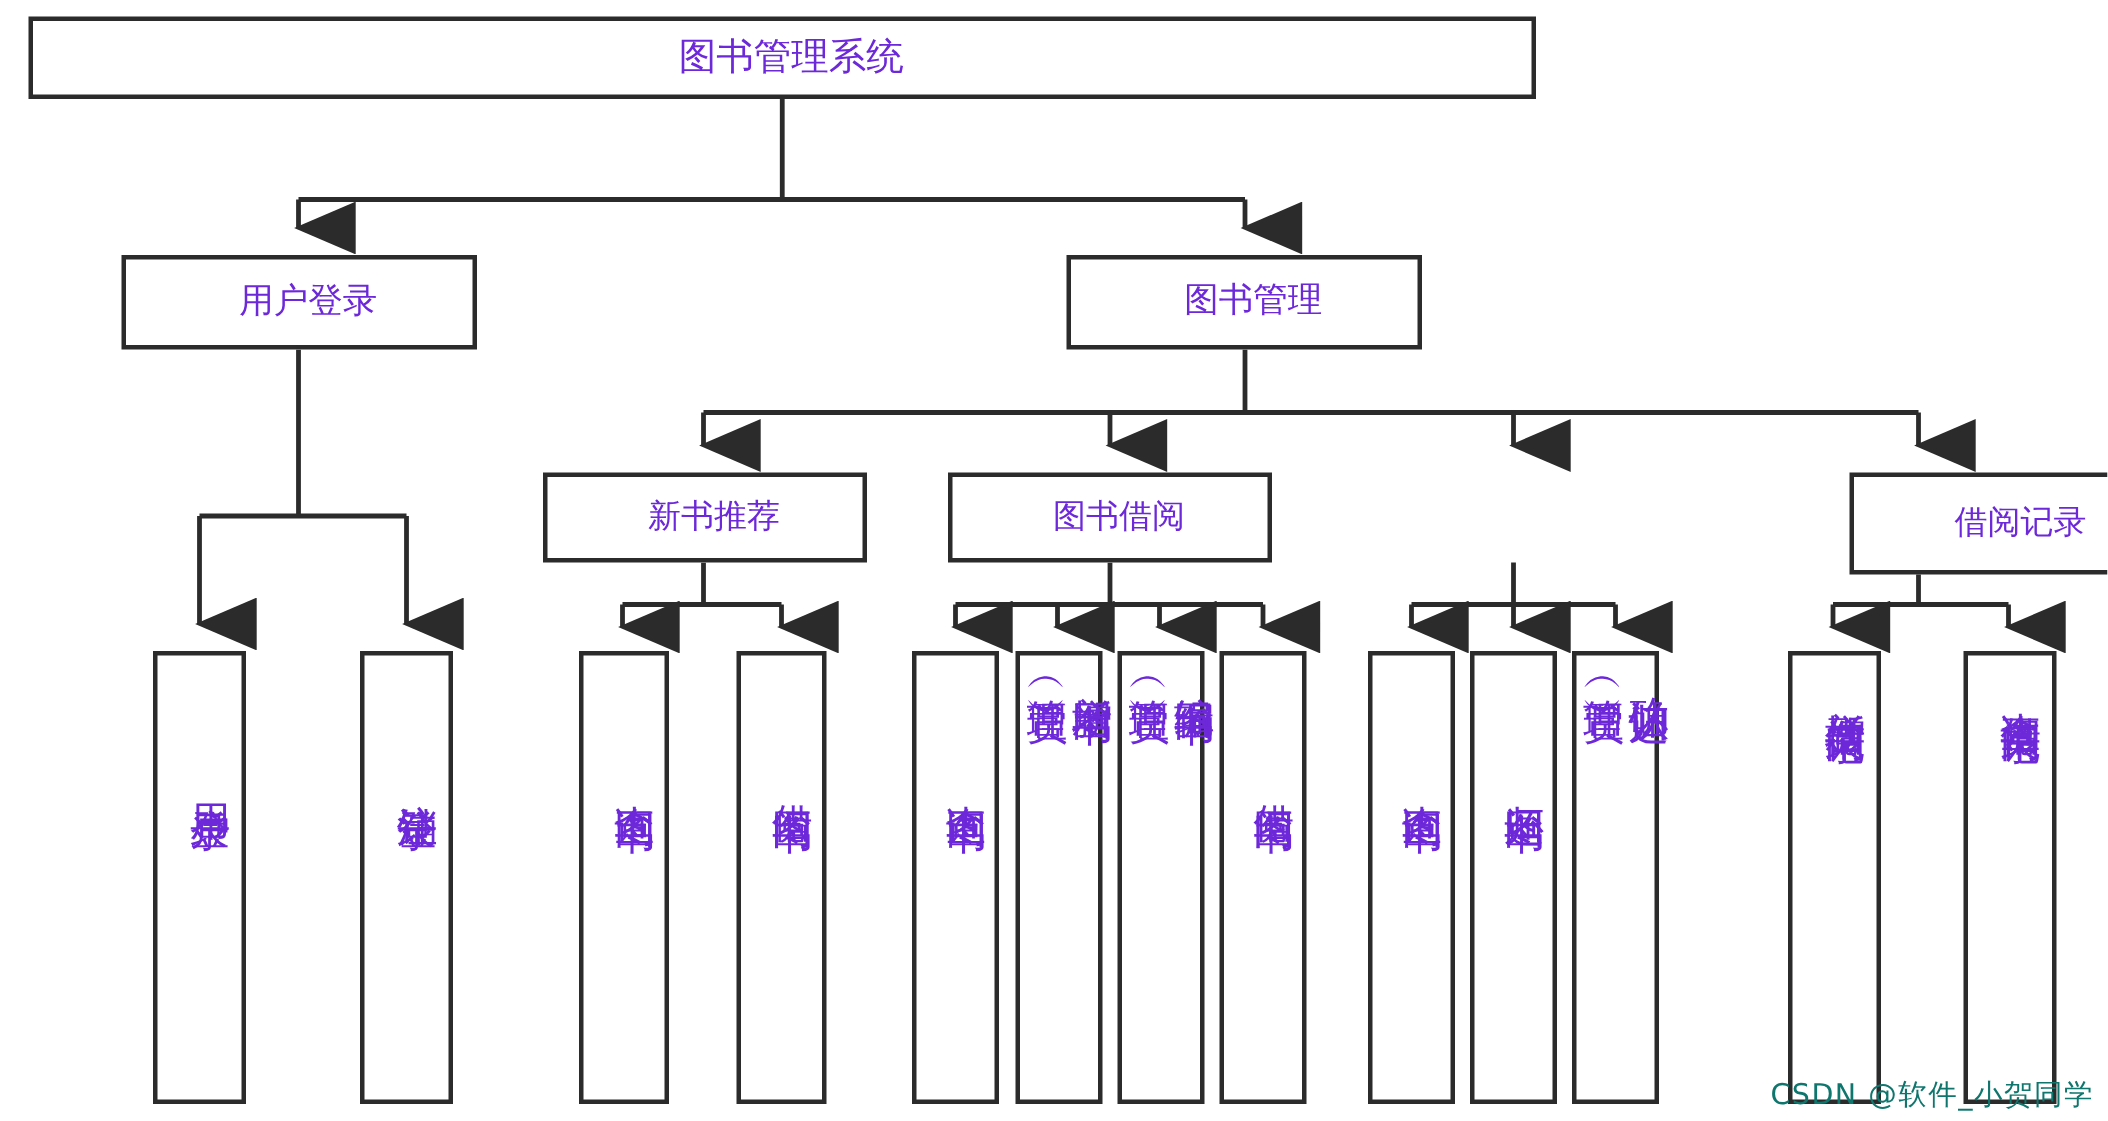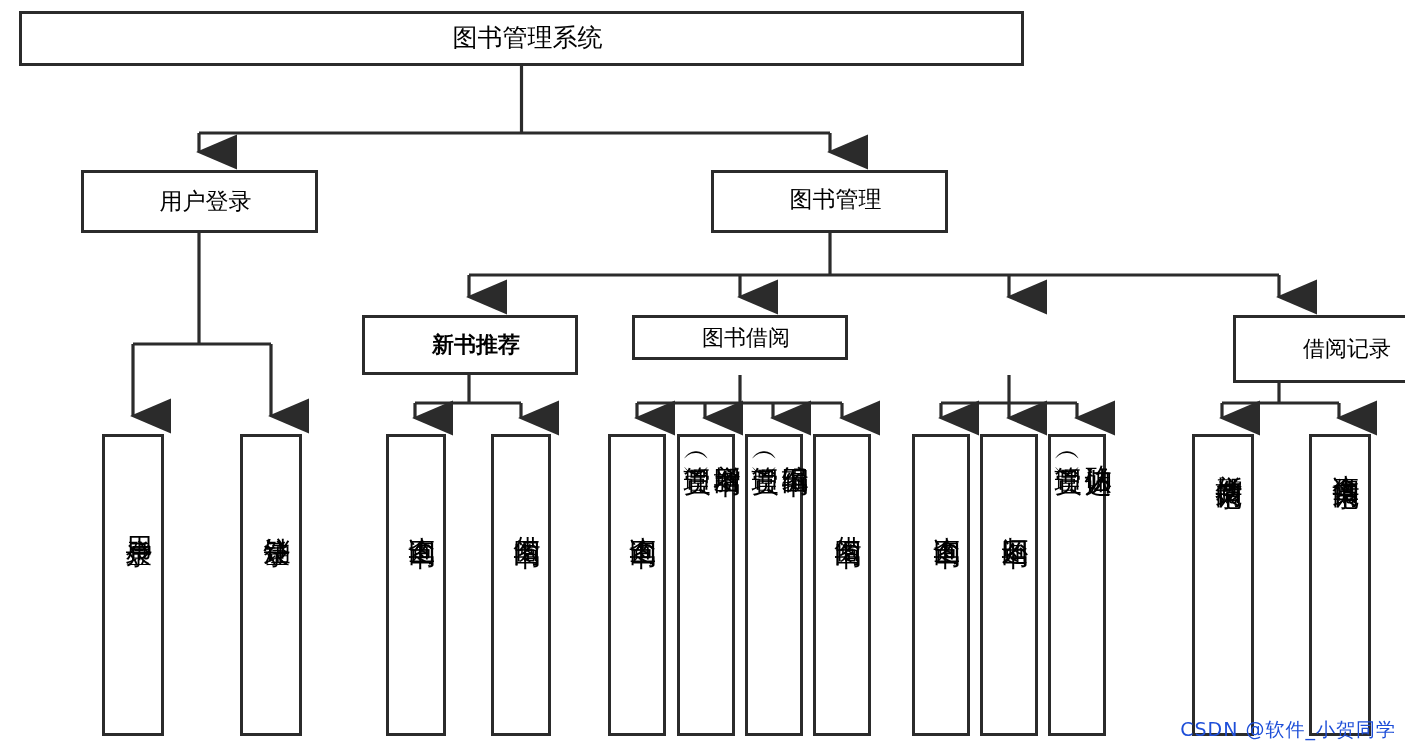--- a/index.html
+++ b/index.html
@@ -34,7 +34,7 @@
     display: flex;
     align-items: center;
     justify-content: center;
-    color: #000000;
+    color: #6d28d9;
     z-index: 2;
     padding-left: 12px;
   }

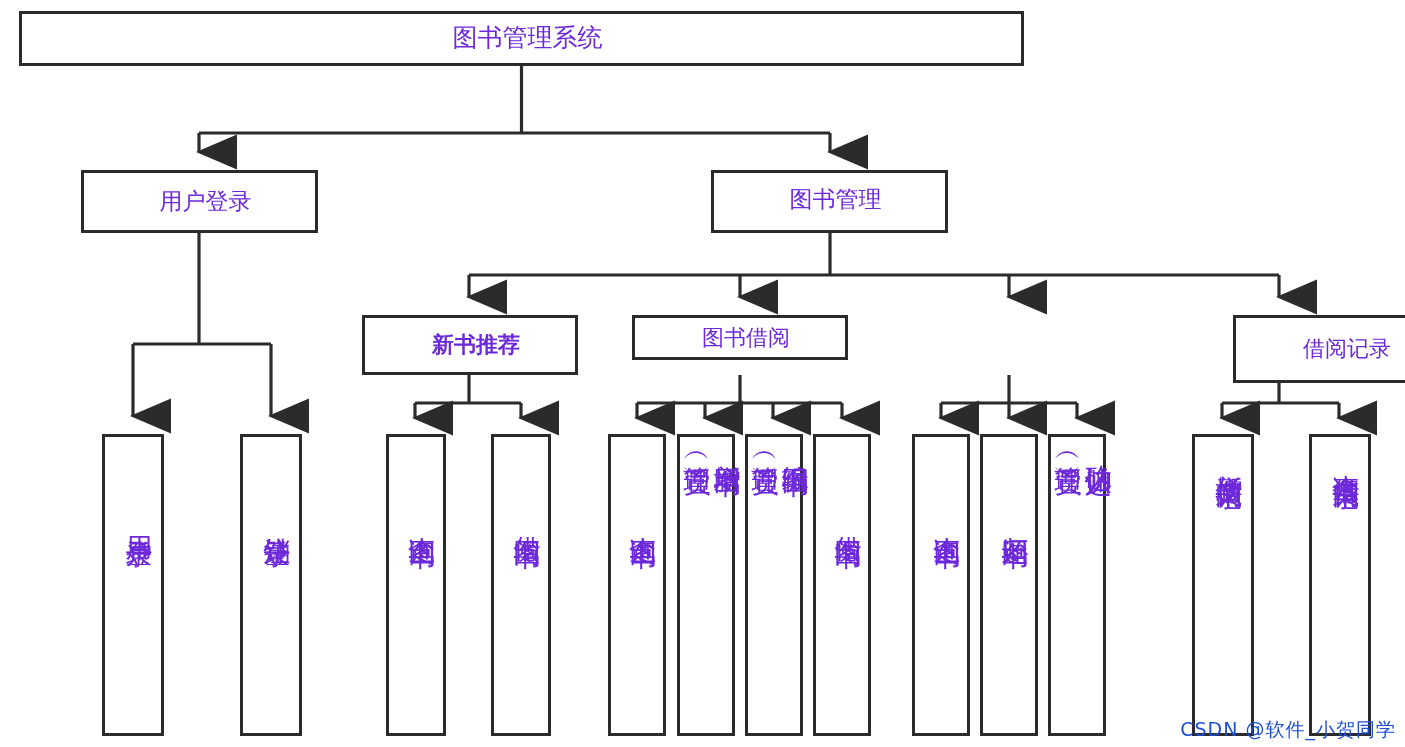--- a/index.html
+++ b/index.html
@@ -153,7 +153,7 @@
     <span class="lbl">图书管理</span>
   </div>
 
-  <div class="node lvl2" style="left:362px; top:315px; width:216px; height:60px;font-weight:bold;">
+  <div class="node lvl2" style="left:362px; top:315px; width:216px; height:60px;">
     <span class="lbl">新书推荐</span>
   </div>
 

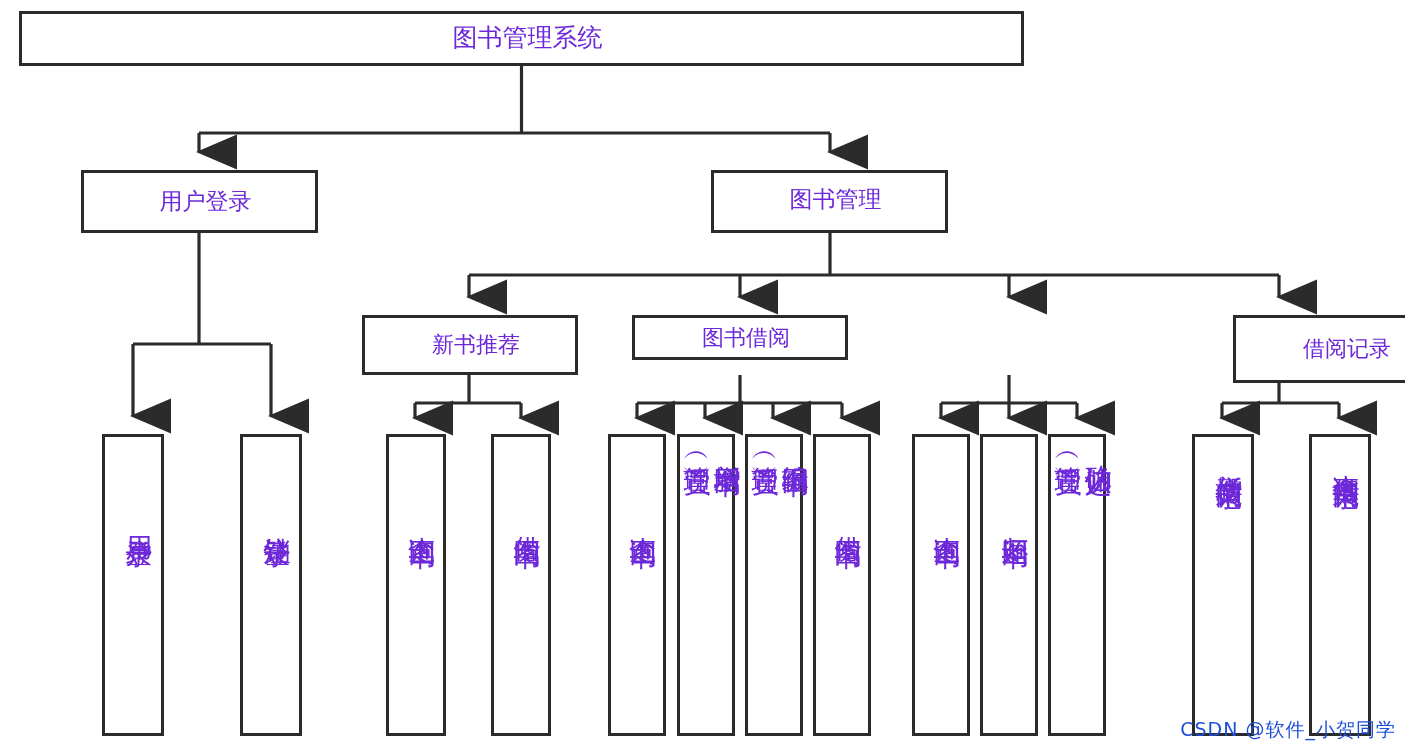--- a/index.html
+++ b/index.html
@@ -157,7 +157,7 @@
     <span class="lbl">新书推荐</span>
   </div>
 
-  <div class="node lvl2" style="left:632px; top:315px; width:216px; height:45px;">
+  <div class="node lvl2" style="left:632px; top:315px; width:216px; height:60px;">
     <span class="lbl">图书借阅</span>
   </div>
 

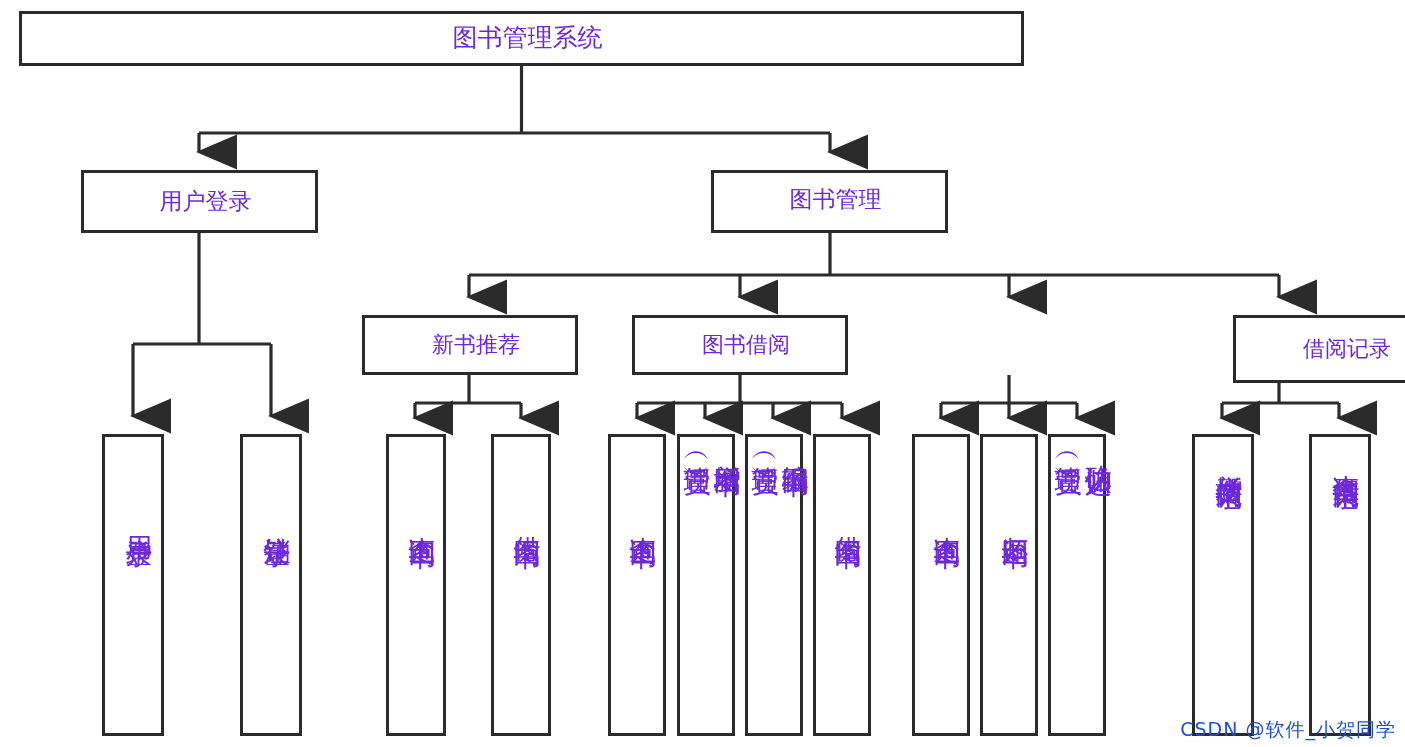--- a/index.html
+++ b/index.html
@@ -76,7 +76,7 @@
     right: 9px;
     bottom: 4px;
     font-size: 19px;
-    color: #1d4ed8;
+    color: #0f766e;
     letter-spacing: 1px;
     z-index: 5;
     white-space: nowrap;

